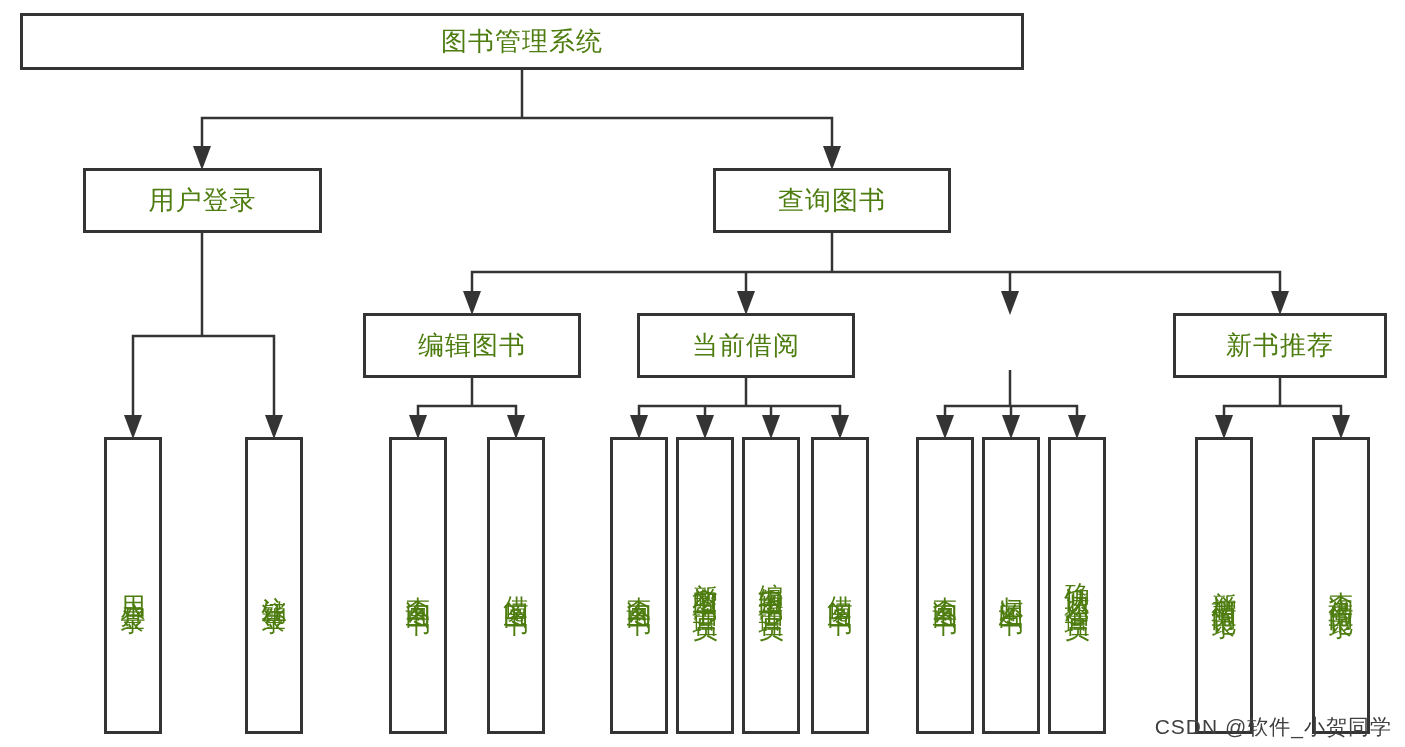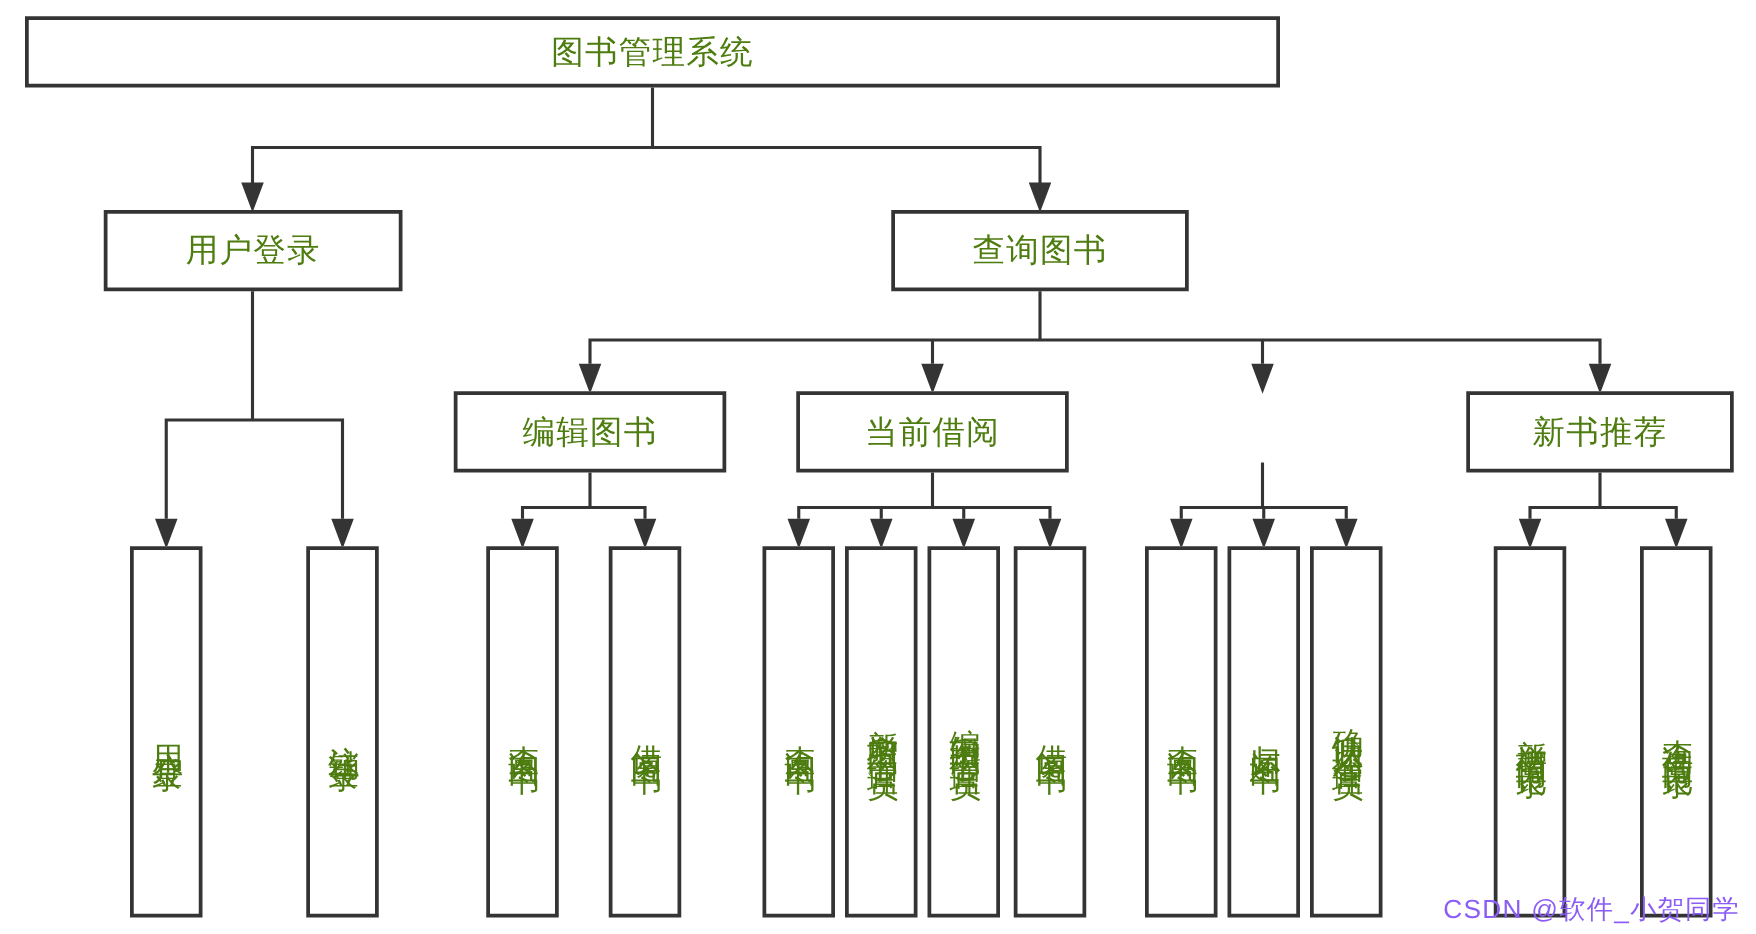--- a/index.html
+++ b/index.html
@@ -40,7 +40,7 @@
     right: 13px;
     font-size: 21px;
     letter-spacing: 1px;
-    color: #8b5cf6;
+    color: #404040;
     white-space: nowrap;
   }
 </style>

